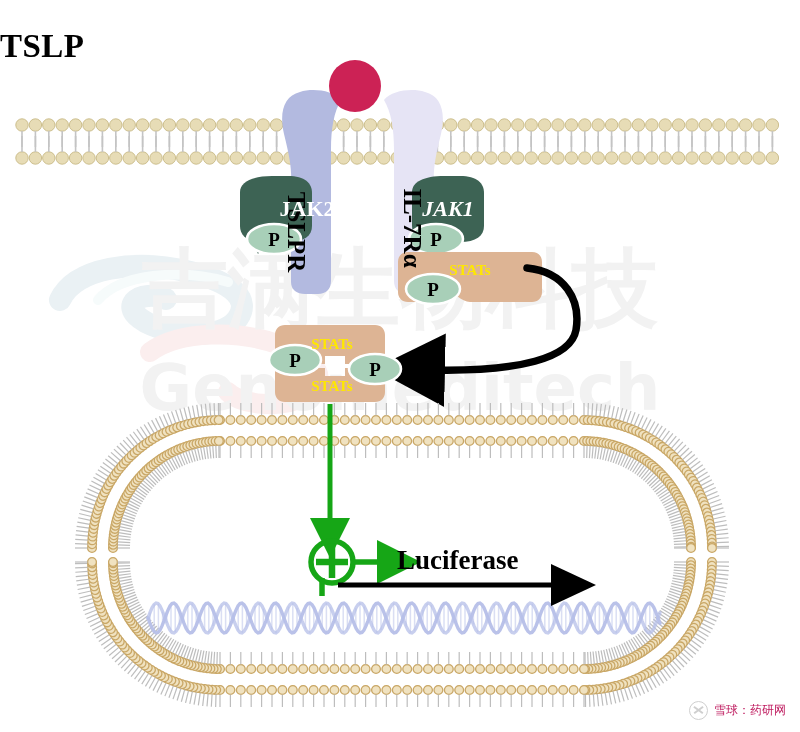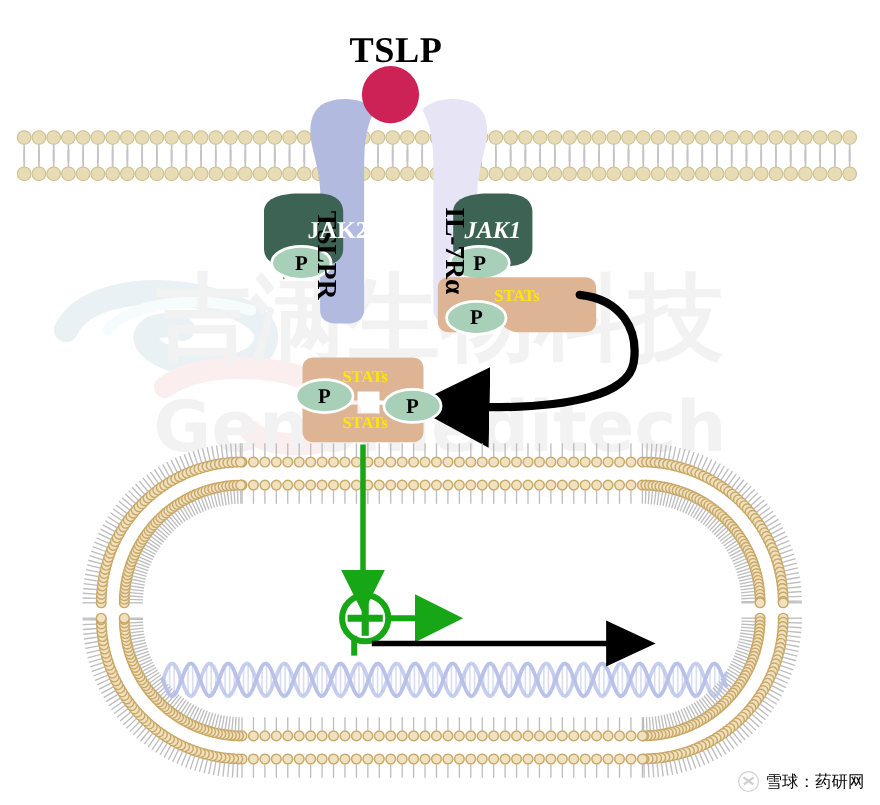--- a/index.html
+++ b/index.html
@@ -17,7 +17,7 @@
 
   
   .tslp-title{
-    left:0;top:28px;width:720px;text-align:center;
+    left:0;top:28px;width:720px;text-align:left;
     font-family:"Liberation Serif", serif;
     font-size:33px;font-weight:bold;color:#000000;
     letter-spacing:0.5px;

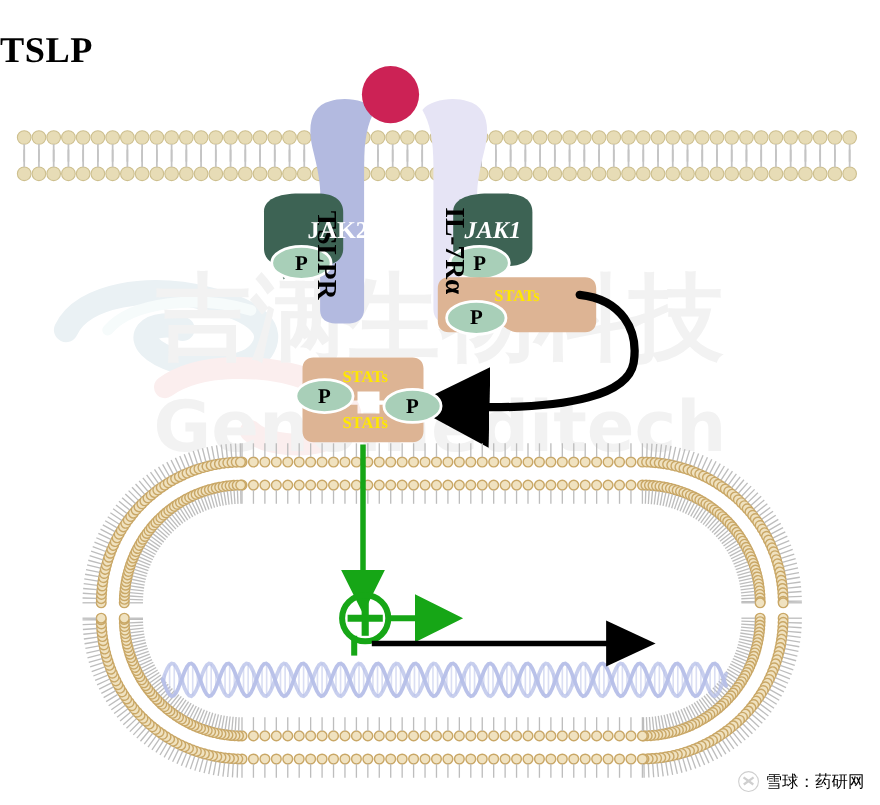--- a/index.html
+++ b/index.html
@@ -1007,6 +1007,7 @@
 
   <div class="lbl tslp-title">TSLP</div>
 
+  <div class="lbl luciferase">Luciferase</div>
 
   <div class="lbl recept-lbl" style="left:296px;top:232px;transform:translate(-50%,-50%) rotate(90deg);">TSLPR</div>
   <div class="lbl recept-lbl" style="left:412px;top:228px;transform:translate(-50%,-50%) rotate(90deg);">IL-7Rα</div>

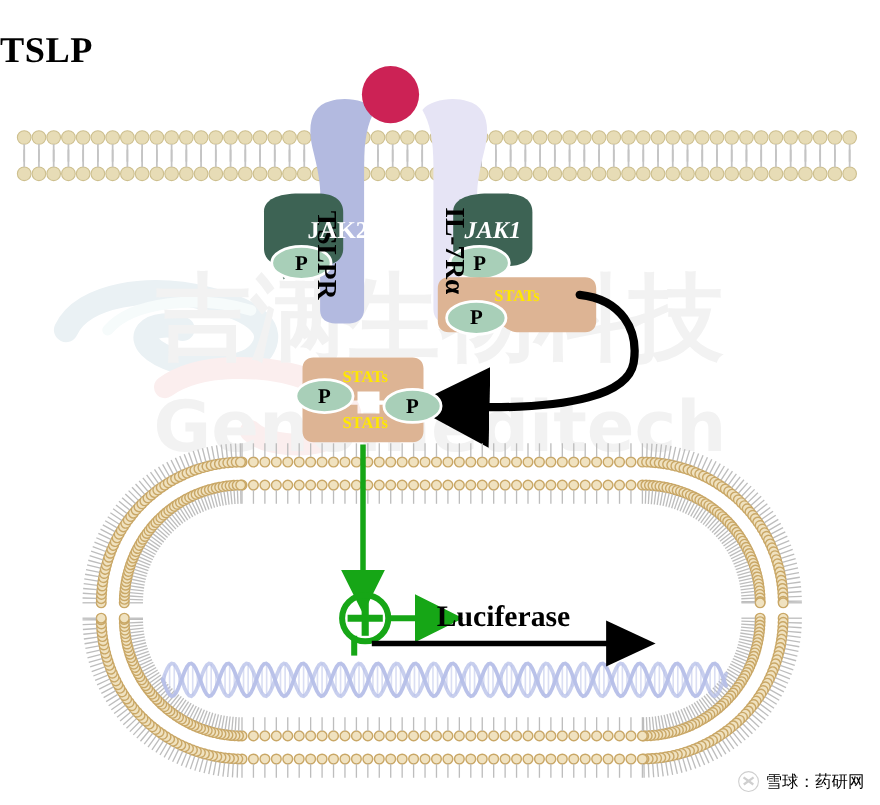--- a/index.html
+++ b/index.html
@@ -47,7 +47,7 @@
   .credit{
     right:14px;bottom:12px;
     font-family:"DejaVu Sans", sans-serif;
-    font-size:15px;color:#000000;
+    font-size:12px;color:#be185d;
     display:flex;align-items:center;gap:6px;
   }
   .credit-logo{

